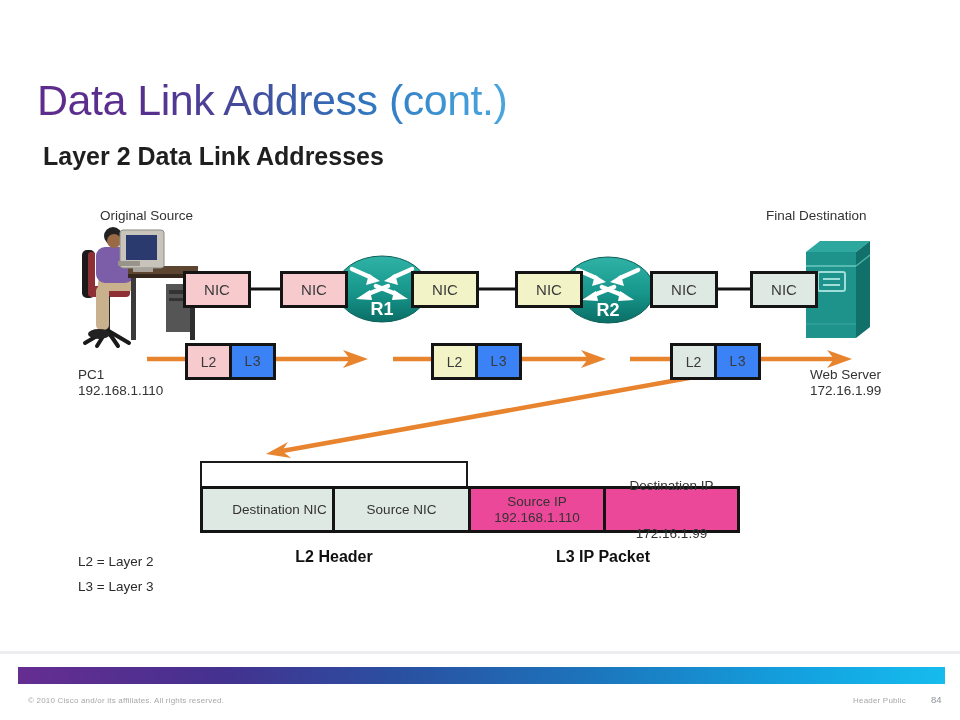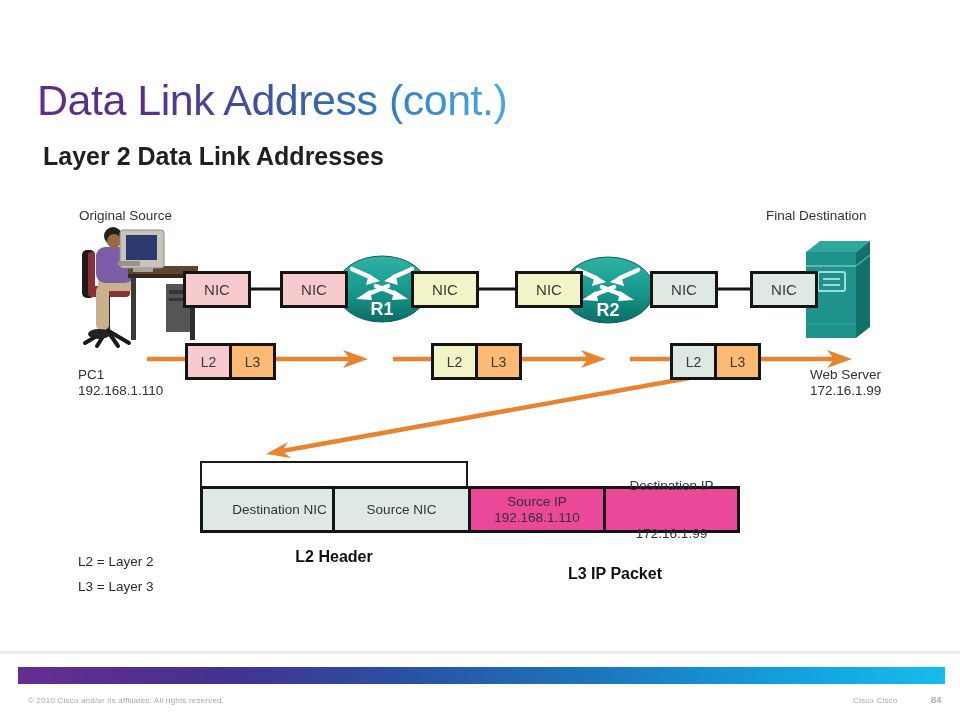--- a/index.html
+++ b/index.html
@@ -165,7 +165,7 @@
 <h1 class="abs slide-title">Data Link Address (cont.)</h1>
 <h2 class="abs slide-subtitle">Layer 2 Data Link Addresses</h2>
 
-<div class="abs dlabel" style="left:79px; top:208px;">Original Source</div>
+<div class="abs dlabel" style="left:100px; top:208px;">Original Source</div>
 <div class="abs dlabel" style="left:766px; top:208px;">Final Destination</div>
 
 <div class="abs cellbox nic pink" style="left:183px;">

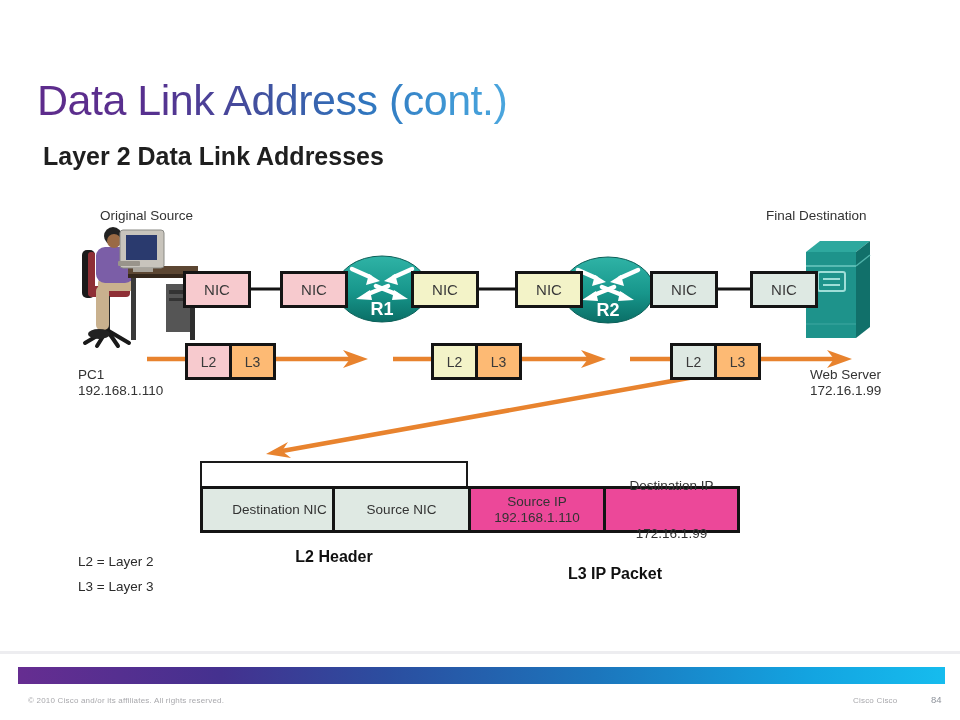--- a/index.html
+++ b/index.html
@@ -35,7 +35,7 @@
   .pink   { background:#F7CACE; }
   .yellow { background:#F3F3C8; }
   .gray   { background:#DEE9E3; }
-  .lav    { background:#fdba74; }
+  .lav    { background:#3b82f6;font-family:Liberation Mono, monospace; }
   .hop { top:343px; width:47px; height:37px; font-size:14px; }
 
   

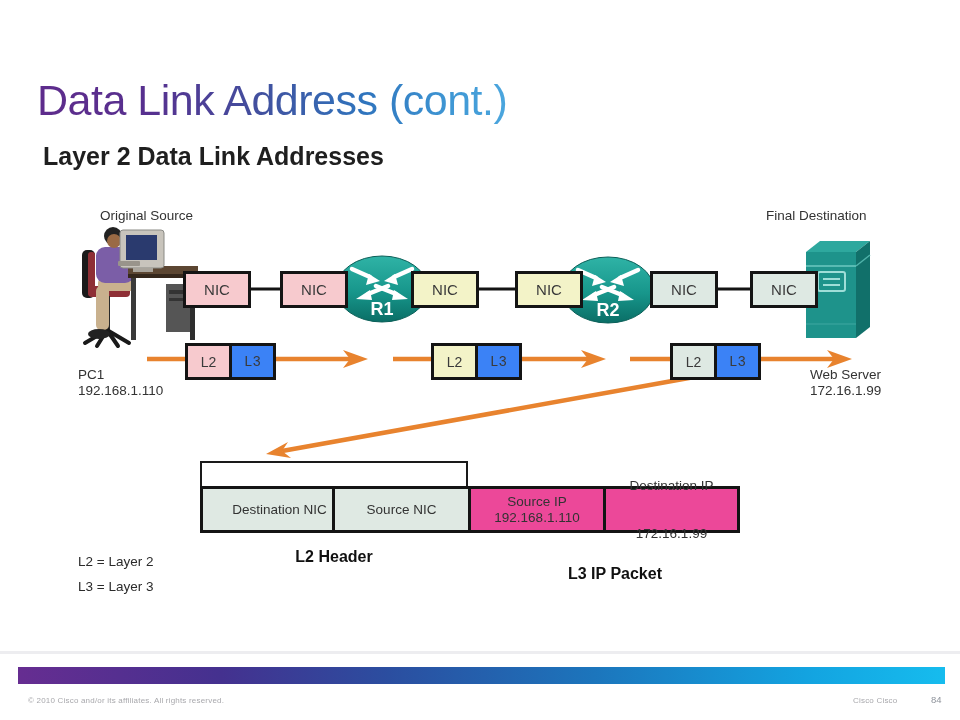--- a/index.html
+++ b/index.html
@@ -231,7 +231,7 @@
   <span>172.16.1.99</span>
 </div>
 <div class="abs seclabel" style="left:200px; width:268px;">L2 Header</div>
-<div class="abs seclabel" style="left:480px; width:270px;margin-top:17px;">L3 IP Packet</div>
+<div class="abs seclabel" style="left:468px; width:270px;">L3 IP Packet</div>
 
 <div class="abs legend" style="top:554px;">L2 = Layer 2</div>
 <div class="abs legend" style="top:579px;">L3 = Layer 3</div>

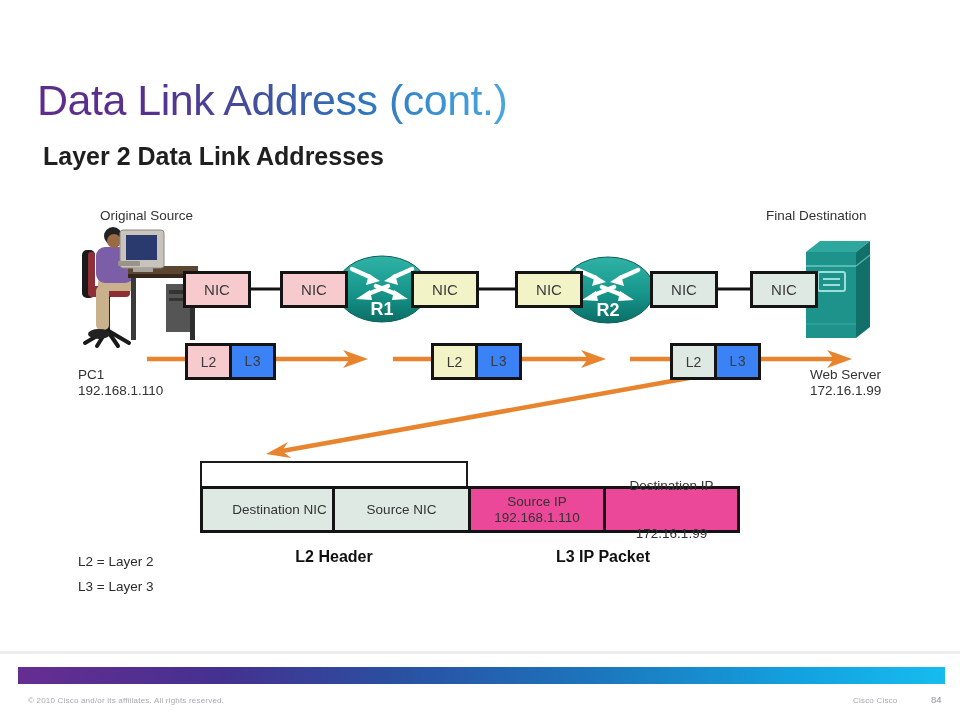--- a/index.html
+++ b/index.html
@@ -239,7 +239,7 @@
 <div class="abs hairline"></div>
 <div class="abs gradbar"></div>
 <div class="abs foot" style="left:28px;">© 2010 Cisco and/or its affiliates. All rights reserved.</div>
-<div class="abs foot" style="left:853px;">Cisco Cisco</div>
+<div class="abs foot" style="left:853px;">Header Public</div>
 <div class="abs pagenum">84</div>
 
 </body></html>

